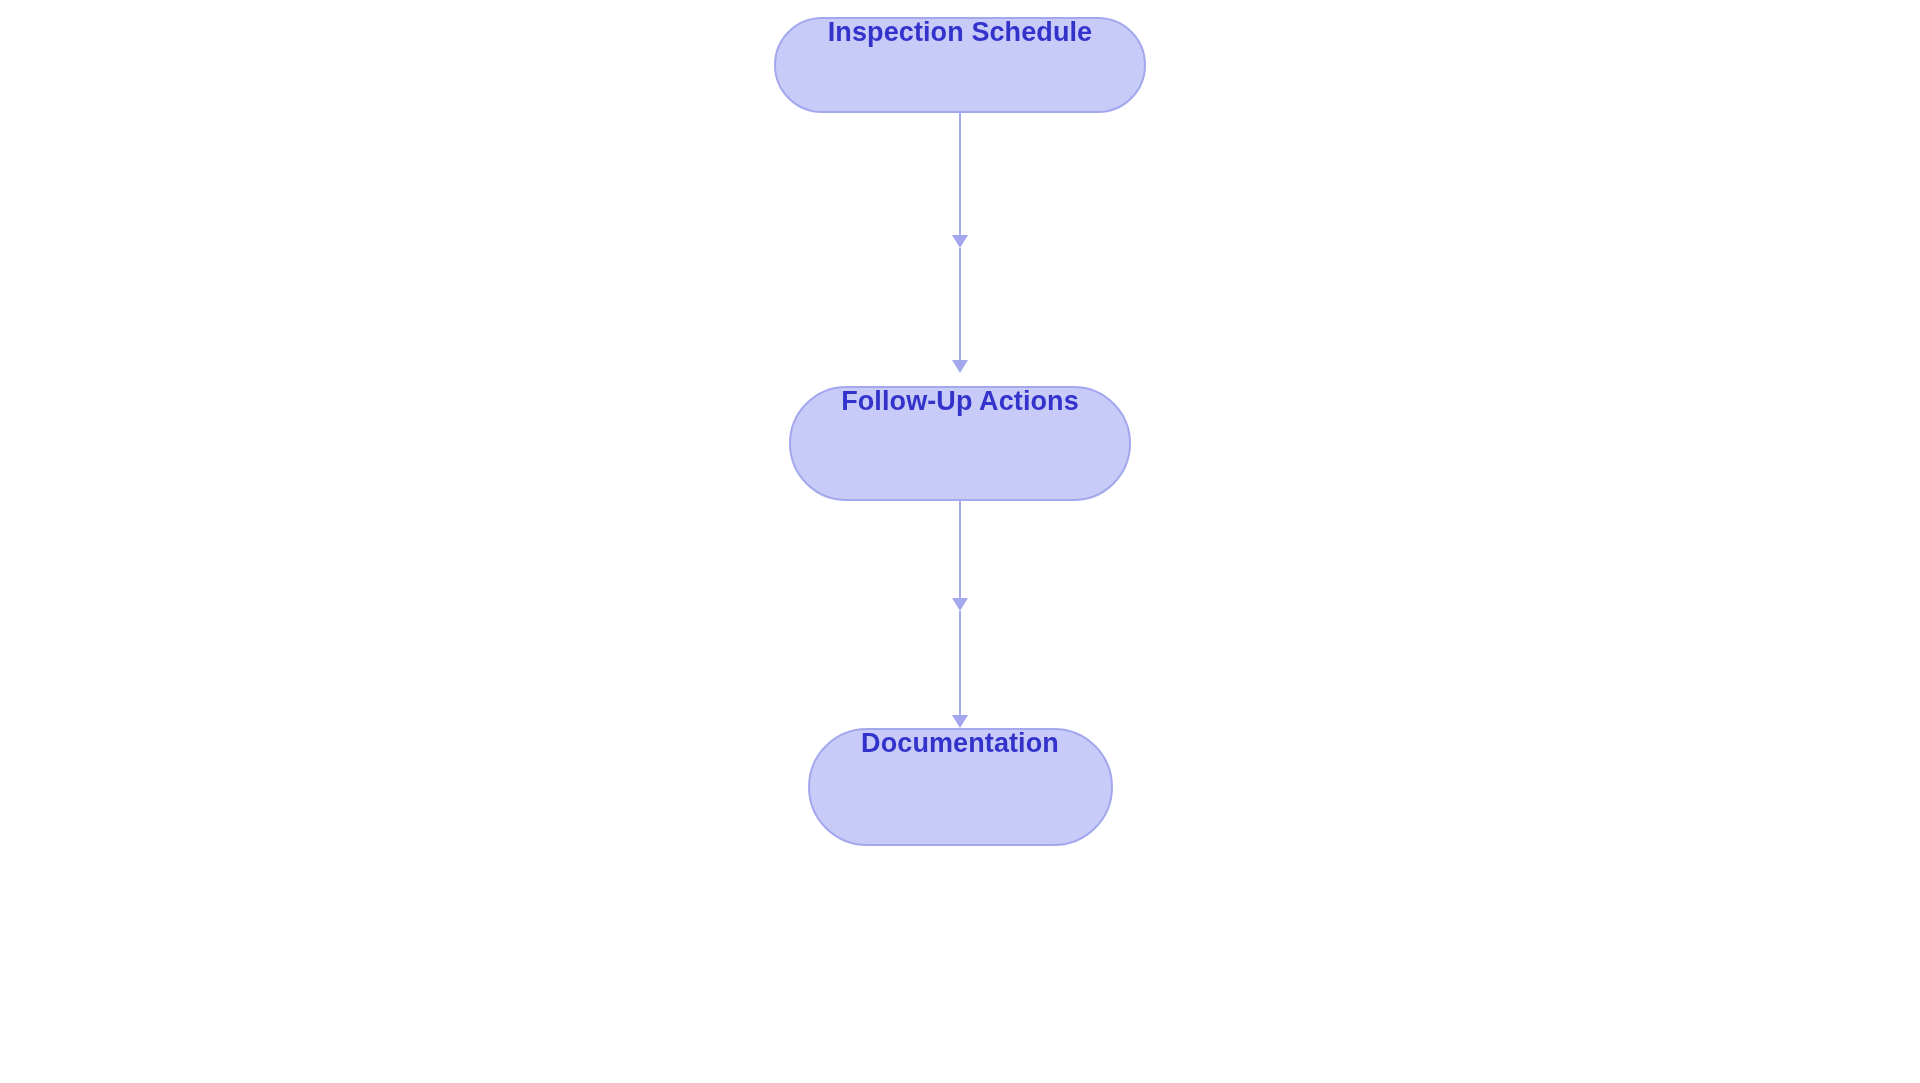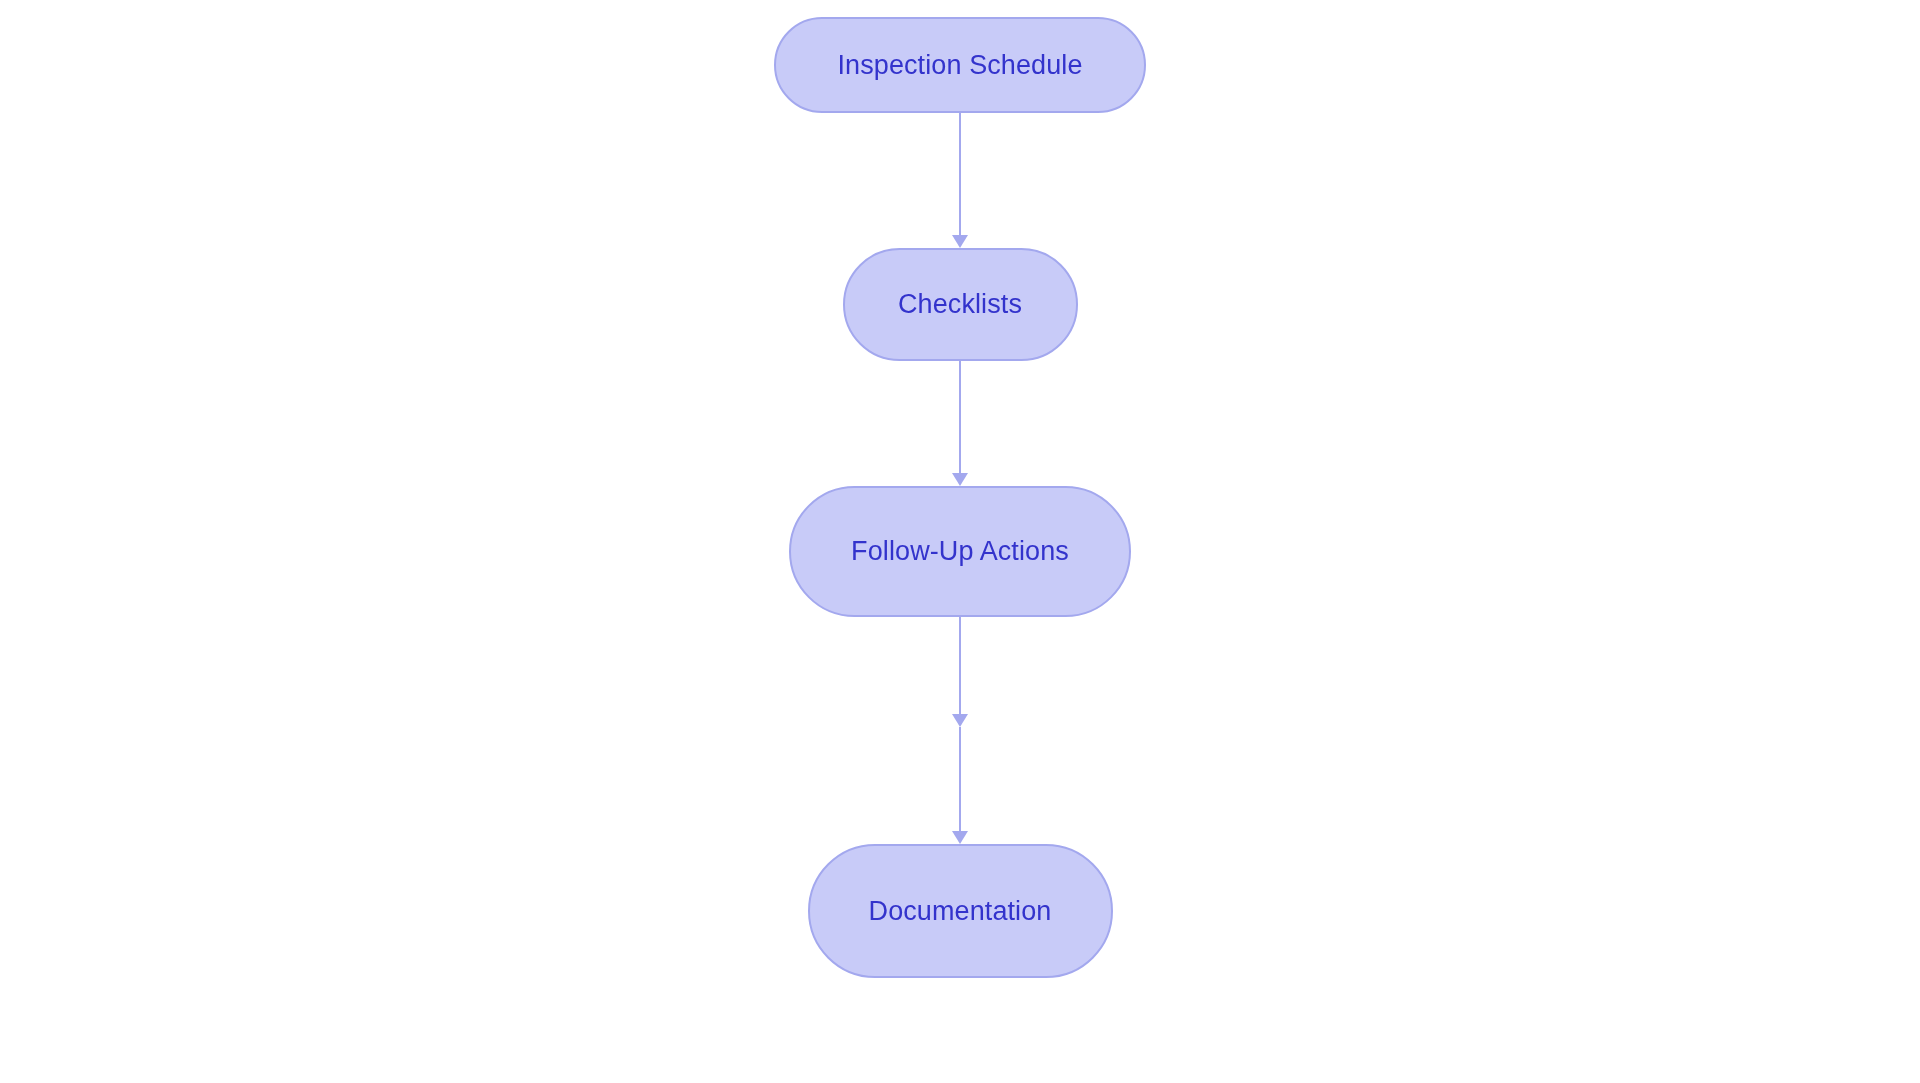--- a/index.html
+++ b/index.html
@@ -37,14 +37,14 @@
   .node {
     box-sizing: border-box;
     display: flex;
-    align-items: center;
+    align-items: flex-start;
     justify-content: center;
     background: #c8cbf8;
     border: 2px solid #a3a8ee;
     border-radius: 999px;
     color: #3333cc;
     font-size: 27px;
-    font-weight: 400;
+    font-weight: 700;
     letter-spacing: 0.1px;
     line-height: 1;
     white-space: nowrap;

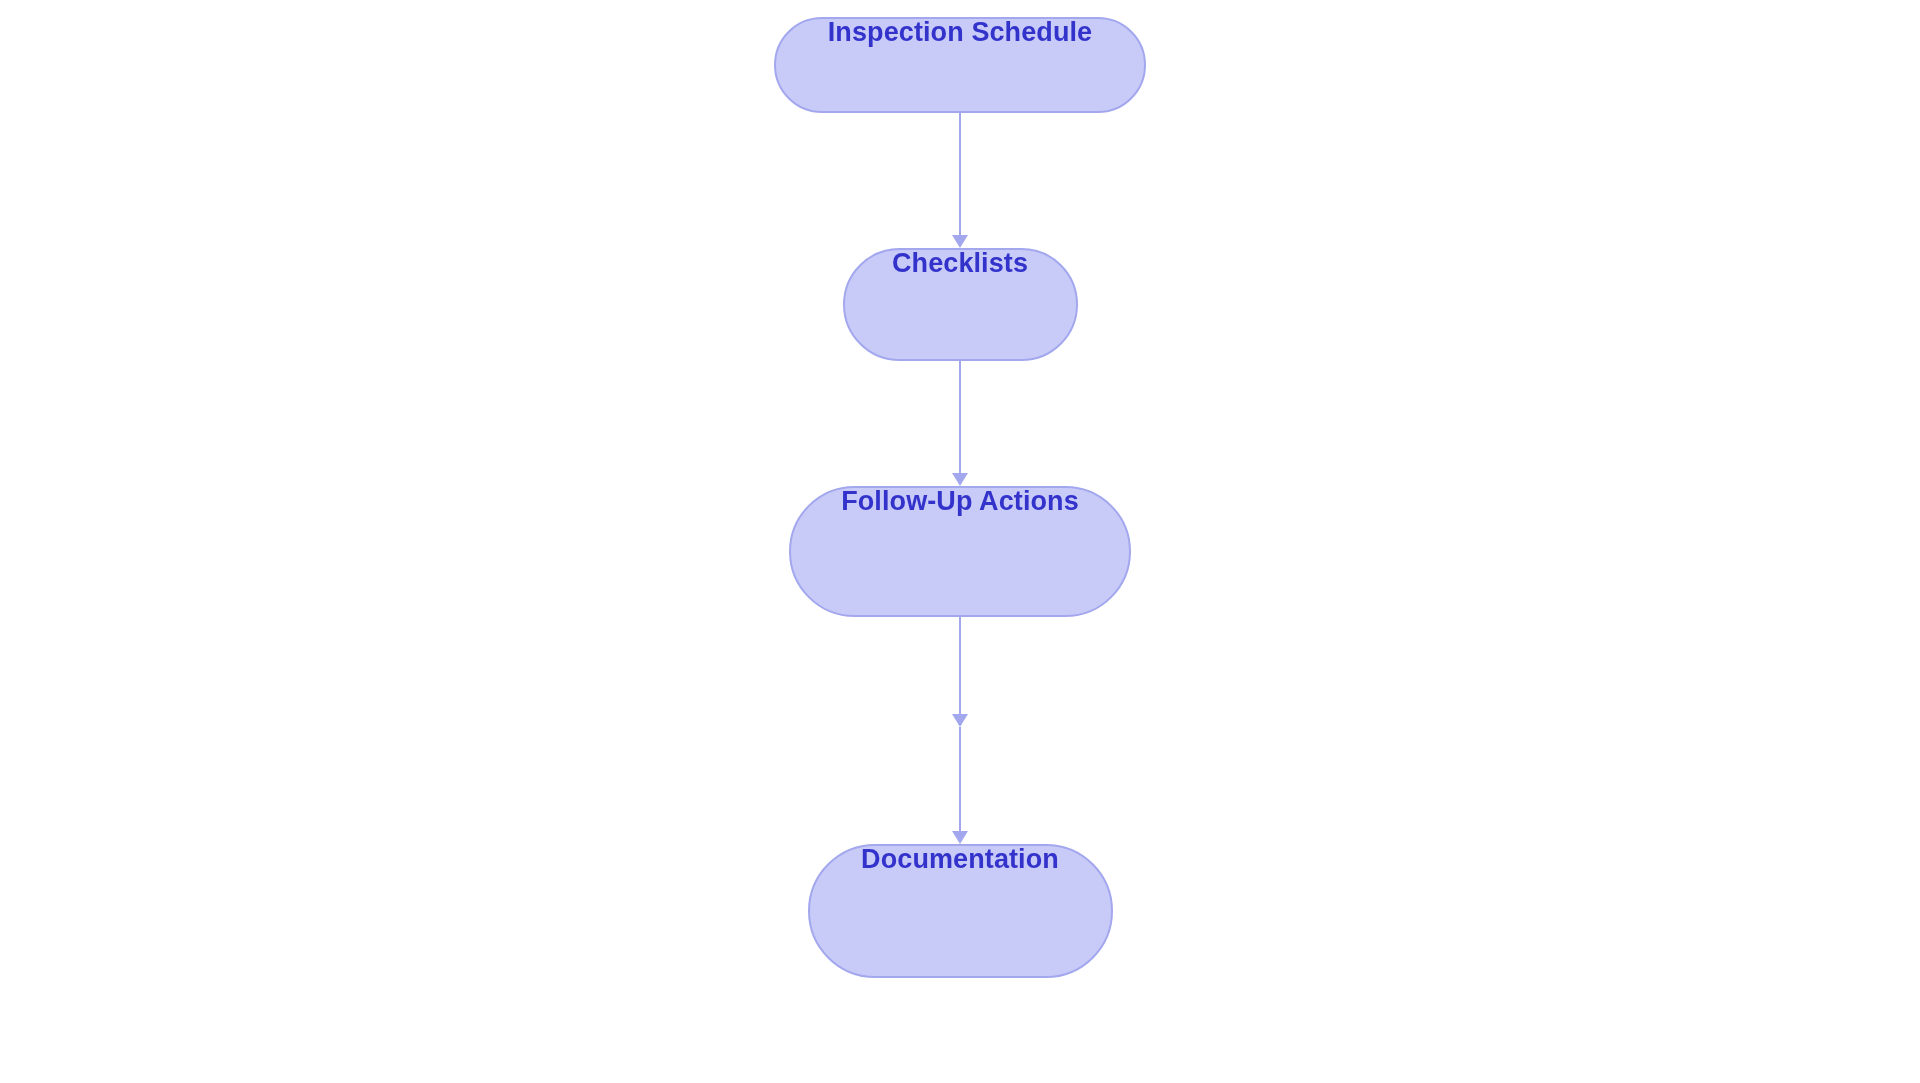--- a/index.html
+++ b/index.html
@@ -105,9 +105,6 @@
       <div class="edge-arrowhead"></div>
     </div>
 
-    <div class="node n1">
-      <span class="node-label">Checklists</span>
-    </div>
 
     <div class="edge e1">
       <div class="edge-line"></div>

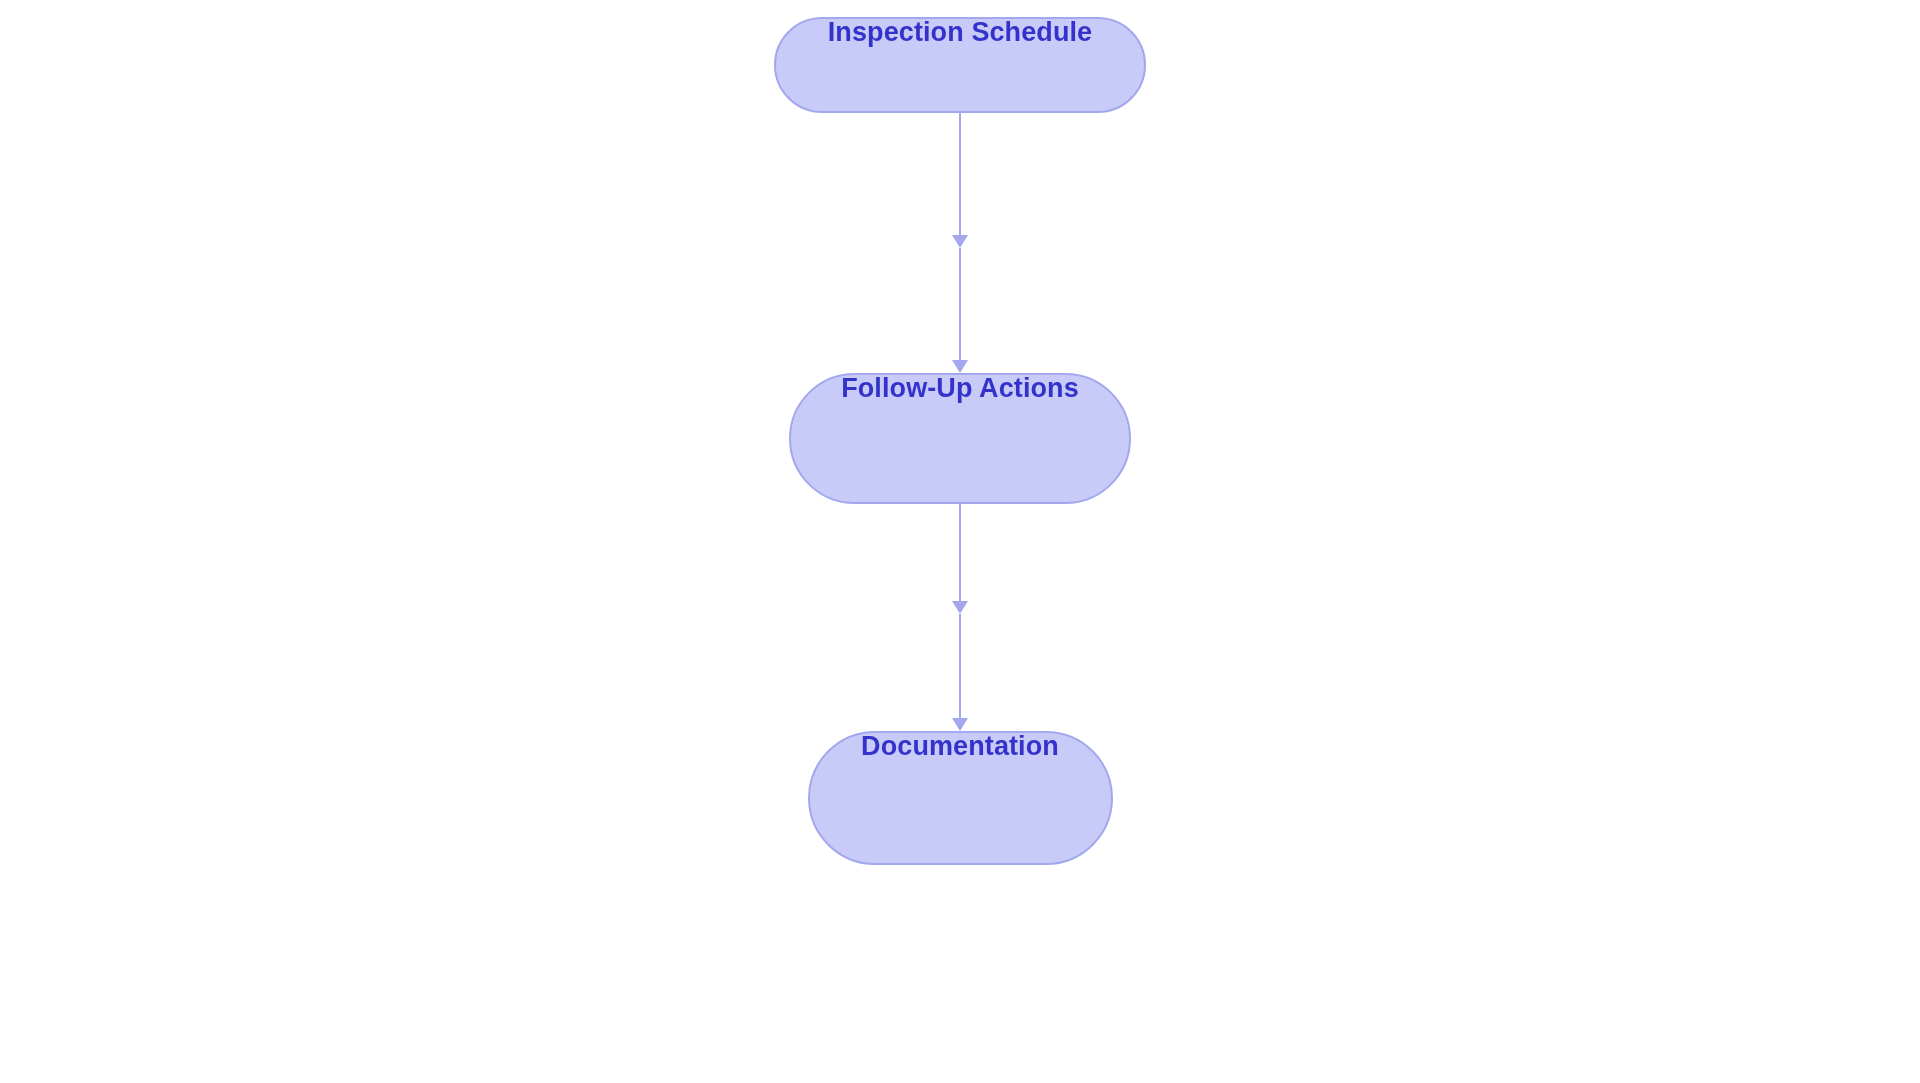--- a/index.html
+++ b/index.html
@@ -57,7 +57,7 @@
 
   .node.n0 { width: 372px; height: 96px; }
   .node.n1 { width: 235px; height: 113px; }
-  .node.n2 { width: 342px; height: 131px; }
+  .node.n2 { width: 342px; height: 115px; margin-top: 13px; }
   .node.n3 { width: 390px; height: 118px; }
   .node.n4 { width: 305px; height: 134px; }
 

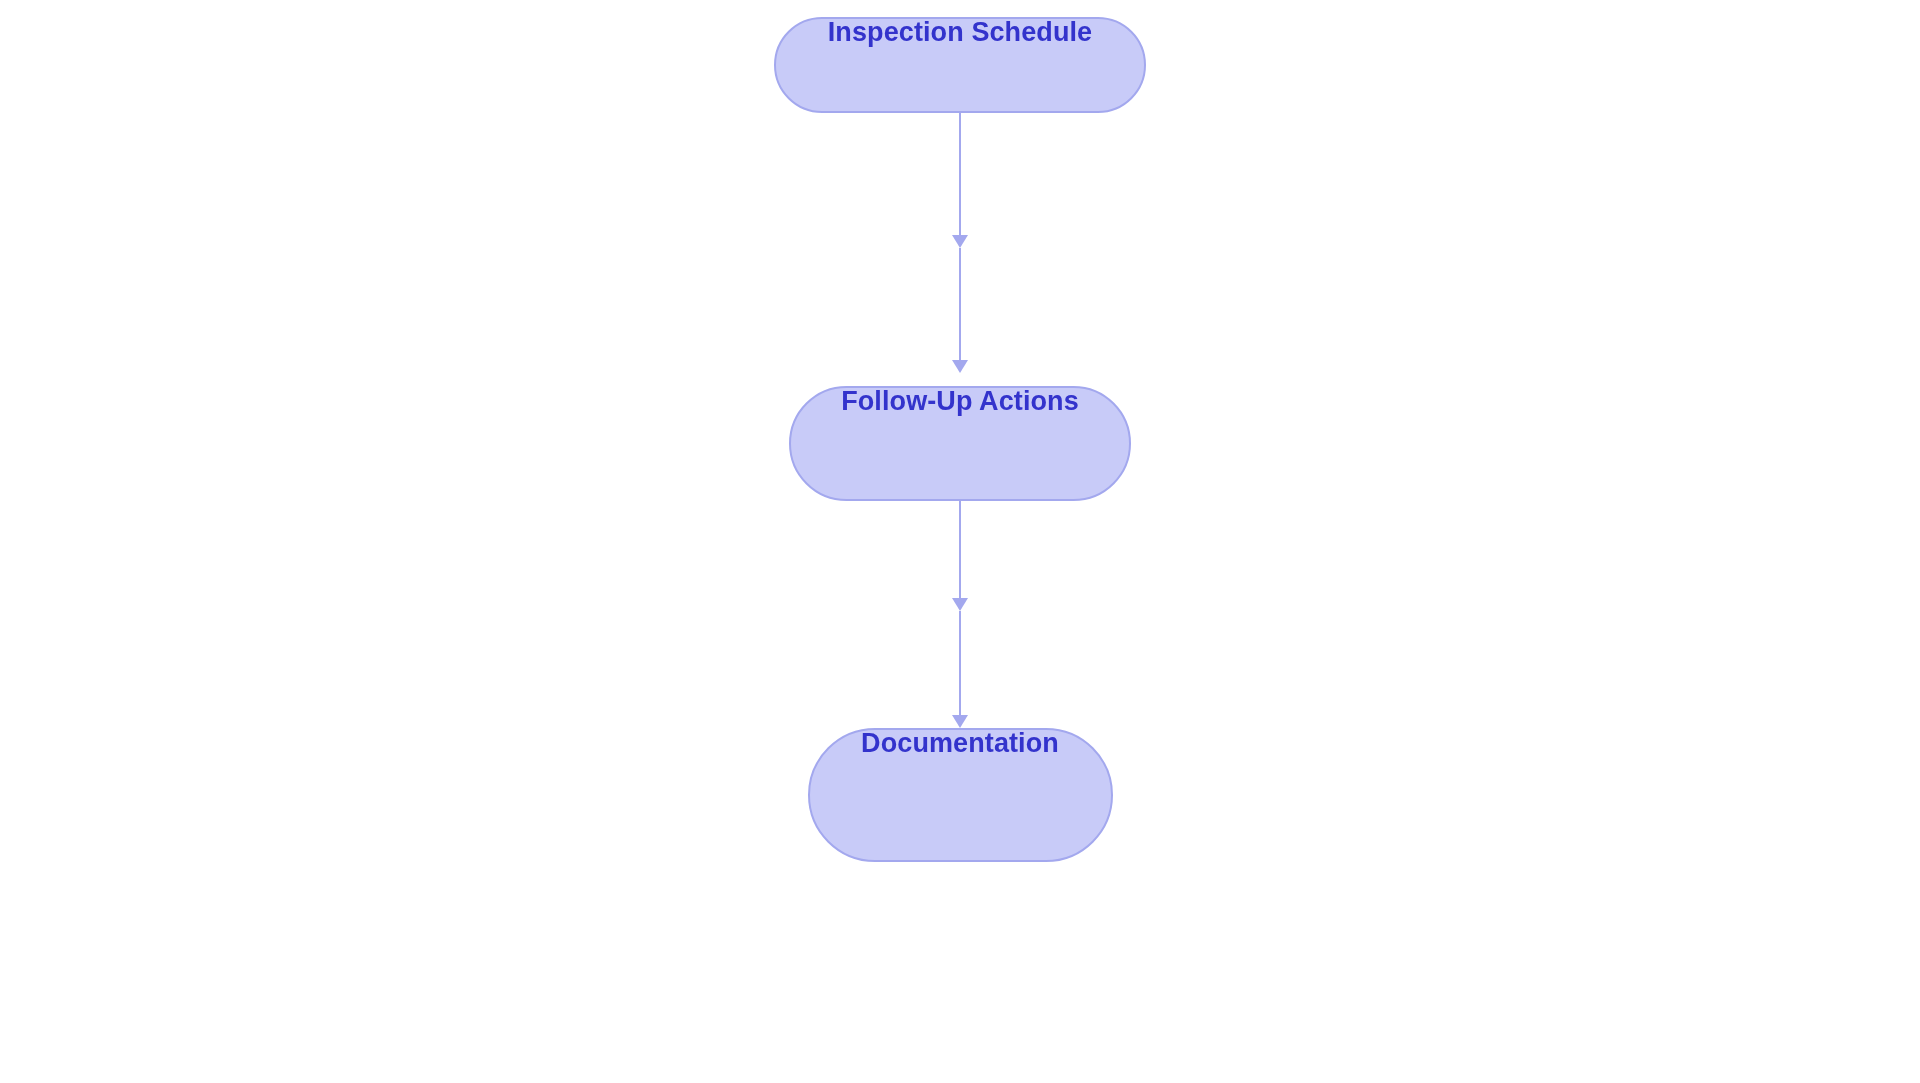--- a/index.html
+++ b/index.html
@@ -59,7 +59,7 @@
   .node.n1 { width: 235px; height: 113px; }
   .node.n2 { width: 342px; height: 115px; margin-top: 13px; }
   .node.n3 { width: 390px; height: 118px; }
-  .node.n4 { width: 305px; height: 134px; }
+  .node.n4 { width: 305px; height: 118px; }
 
   
   .edge {

